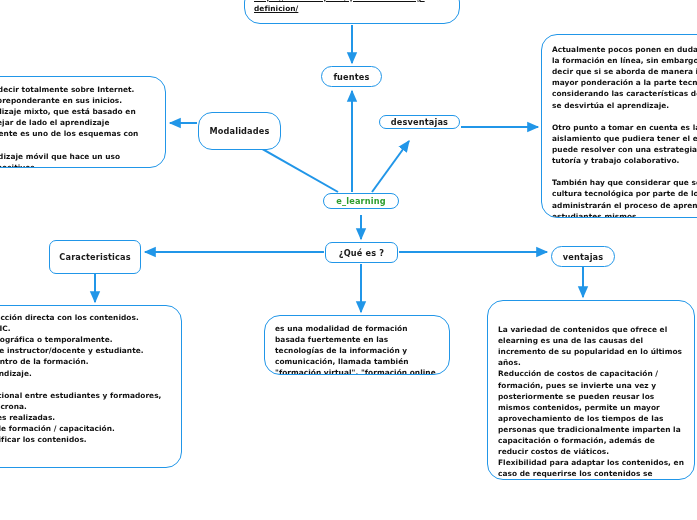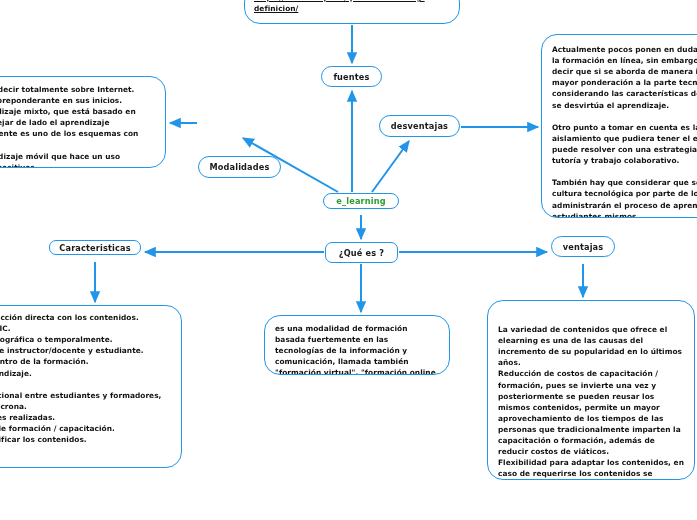--- a/index.html
+++ b/index.html
@@ -111,7 +111,7 @@
   
   #node-fuentes      { left: 321px; top: 66px;  width: 61px; height: 21px; }
   #node-modalidades  { left: 198px; top: 112px; width: 83px; height: 22px; margin-top: 44px; }
-  #node-desventajas  { left: 379px; top: 115px; width: 81px; height: 22px; }
+  #node-desventajas  { left: 379px; top: 115px; width: 81px; height: 14px; }
   #node-elearning    { left: 323px; top: 193px; width: 76px; height: 16px; }
   #node-caracteristicas { left: 49px; top: 240px; width: 92px; height: 15px; border-radius: 7px; }
   #node-quees        { left: 325px; top: 242px; width: 73px; height: 21px; border-radius: 7px; }

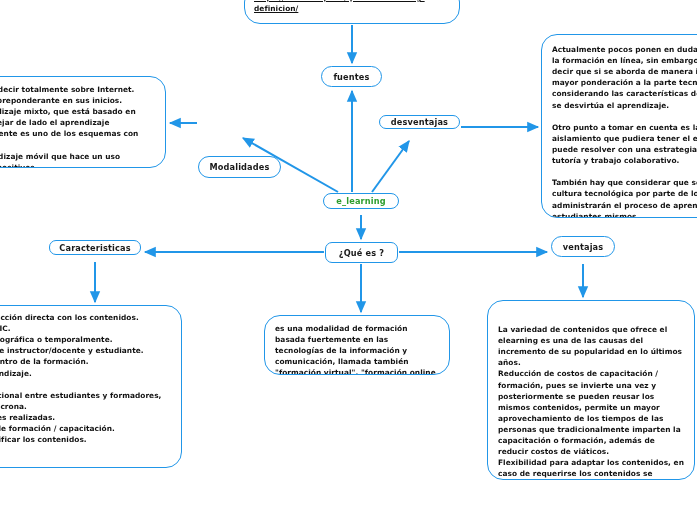--- a/index.html
+++ b/index.html
@@ -110,7 +110,7 @@
 
   
   #node-fuentes      { left: 321px; top: 66px;  width: 61px; height: 21px; }
-  #node-modalidades  { left: 198px; top: 112px; width: 83px; height: 22px; margin-top: 44px; }
+  #node-modalidades  { left: 198px; top: 112px; width: 83px; height: 38px; }
   #node-desventajas  { left: 379px; top: 115px; width: 81px; height: 14px; }
   #node-elearning    { left: 323px; top: 193px; width: 76px; height: 16px; }
   #node-caracteristicas { left: 49px; top: 240px; width: 92px; height: 15px; border-radius: 7px; }

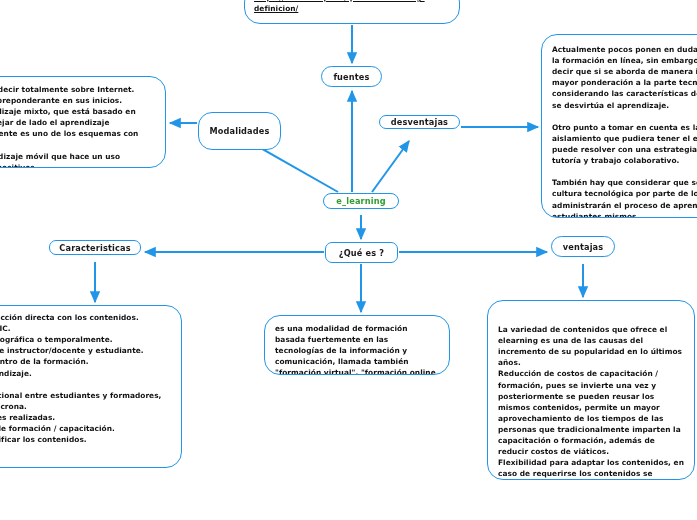--- a/index.html
+++ b/index.html
@@ -113,7 +113,7 @@
   #node-modalidades  { left: 198px; top: 112px; width: 83px; height: 38px; }
   #node-desventajas  { left: 379px; top: 115px; width: 81px; height: 14px; }
   #node-elearning    { left: 323px; top: 193px; width: 76px; height: 16px; }
-  #node-caracteristicas { left: 49px; top: 240px; width: 92px; height: 15px; border-radius: 7px; }
+  #node-caracteristicas { left: 49px; top: 240px; width: 92px; height: 34px; border-radius: 7px; }
   #node-quees        { left: 325px; top: 242px; width: 73px; height: 21px; border-radius: 7px; }
   #node-ventajas     { left: 551px; top: 236px; width: 64px; height: 21px; }
 </style>

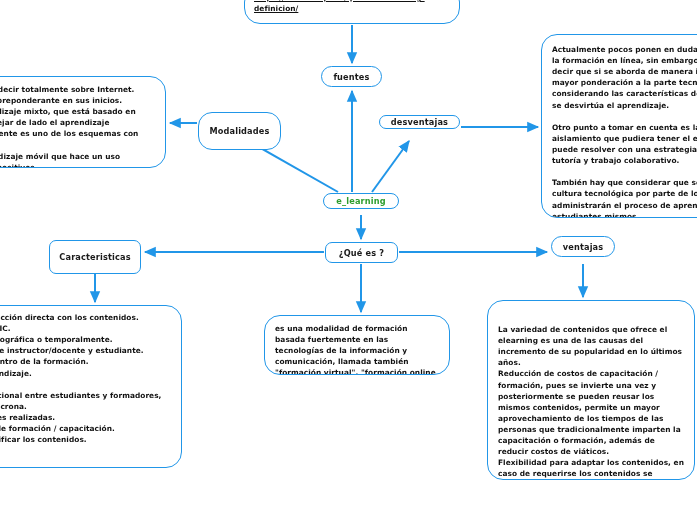--- a/index.html
+++ b/index.html
@@ -115,7 +115,7 @@
   #node-elearning    { left: 323px; top: 193px; width: 76px; height: 16px; }
   #node-caracteristicas { left: 49px; top: 240px; width: 92px; height: 34px; border-radius: 7px; }
   #node-quees        { left: 325px; top: 242px; width: 73px; height: 21px; border-radius: 7px; }
-  #node-ventajas     { left: 551px; top: 236px; width: 64px; height: 21px; }
+  #node-ventajas     { left: 551px; top: 246px; width: 64px; height: 21px; }
 </style>
 </head>
 <body>

